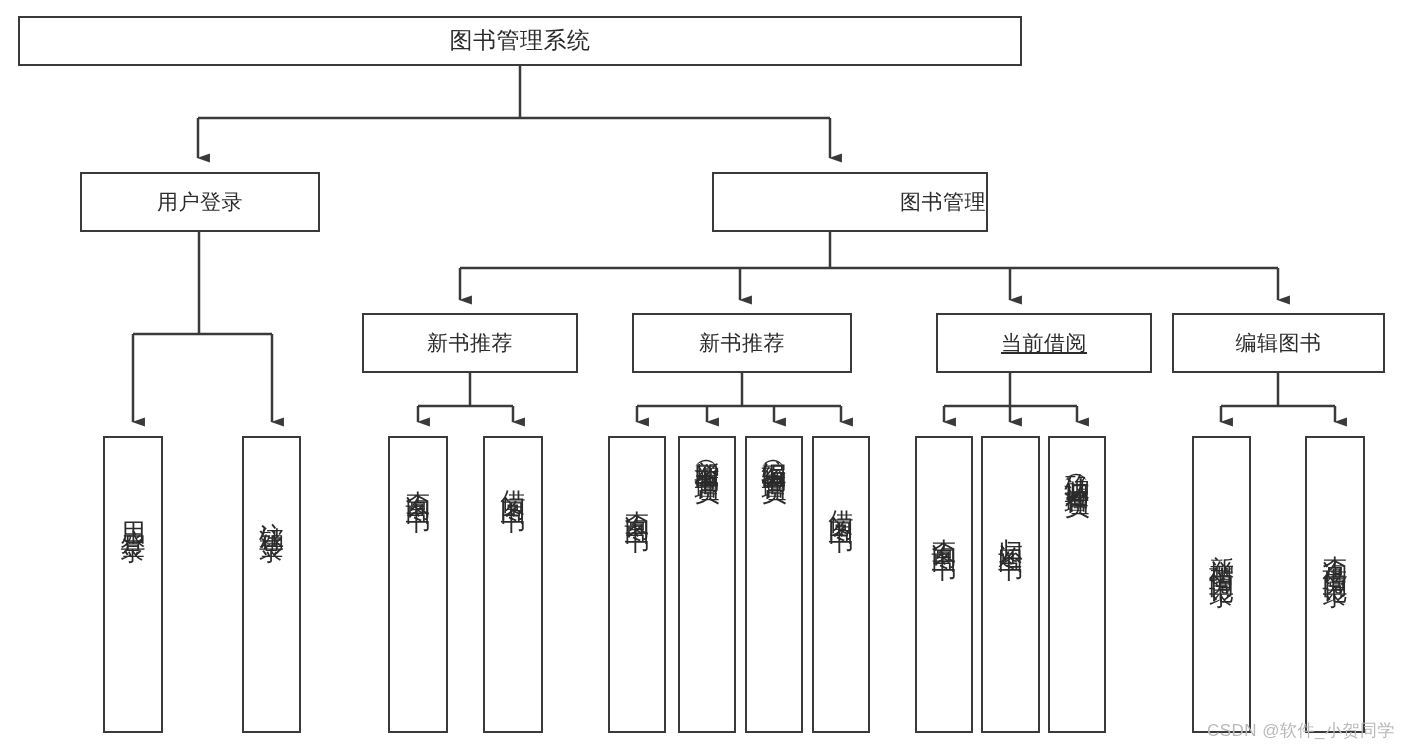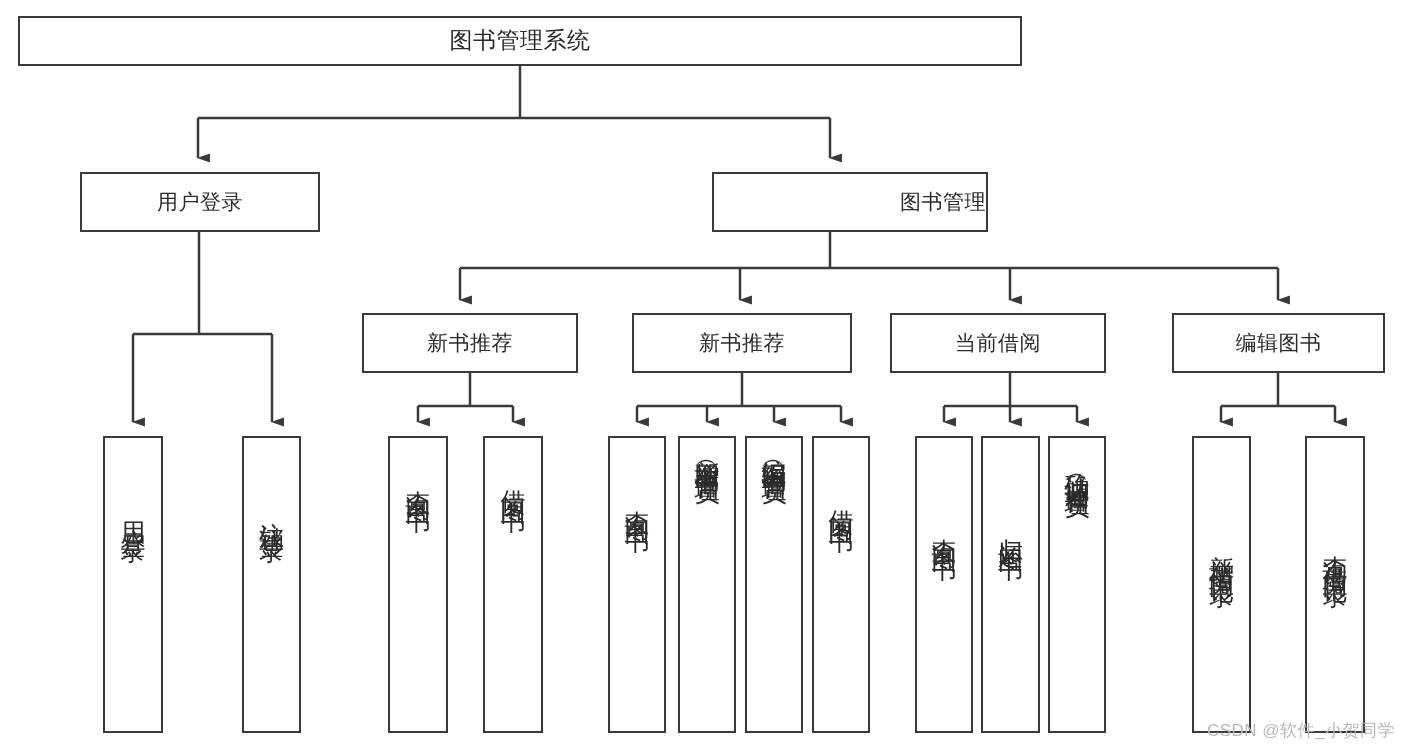--- a/index.html
+++ b/index.html
@@ -55,7 +55,7 @@
   .lvl3 .node-label { font-size: 21px; }
   #n-newbook { left: 362px; width: 216px; }
   #n-borrow  { left: 632px; width: 220px; }
-  #n-current { left: 890px; width: 216px; }
+  #n-current { left: 936px; width: 216px; text-decoration: underline; }
   #n-record  { left: 1172px; width: 213px; }
   
   .leaf {

